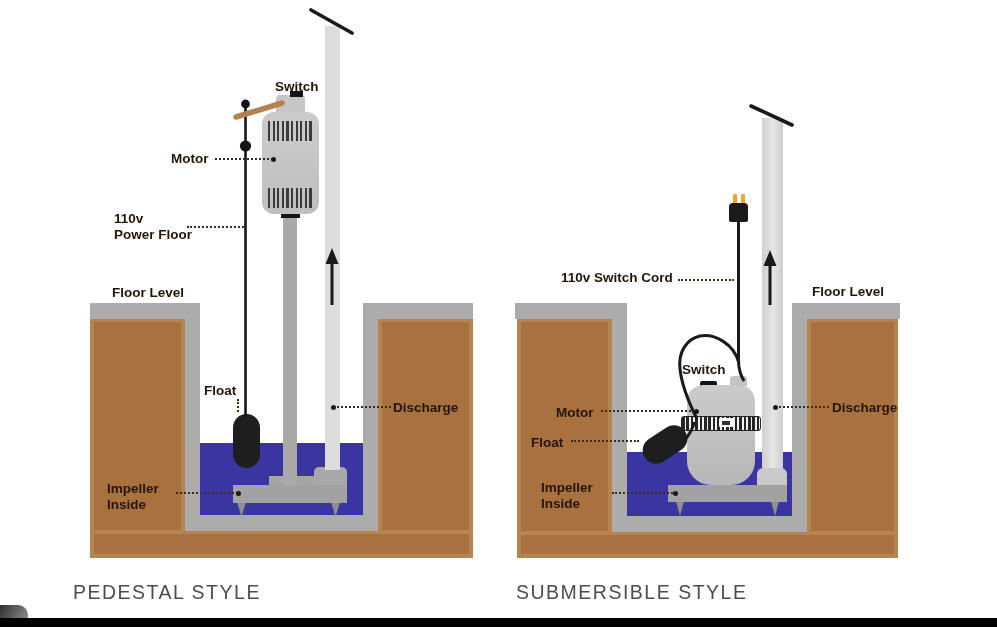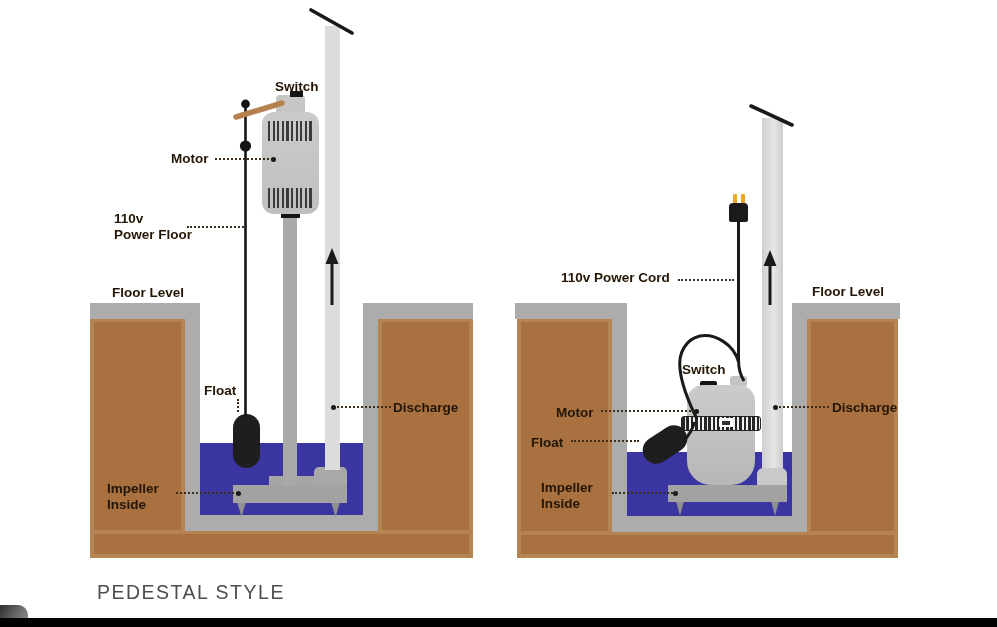--- a/index.html
+++ b/index.html
@@ -165,7 +165,7 @@
   <div class="dot" style="left:236px;top:491px;"></div>
   <div class="title" style="left:97px;top:581px;">PEDESTAL STYLE</div>
 
-  <div class="lbl" style="left:561px;top:270px;">110v Power Cord</div>
+  <div class="lbl" style="left:561px;top:270px;">110v Switch Cord</div>
   <div class="leader" style="left:678px;top:279px;width:56px;"></div>
   <div class="lbl" style="left:812px;top:284px;">Floor Level</div>
   <div class="lbl" style="left:682px;top:362px;">Switch</div>

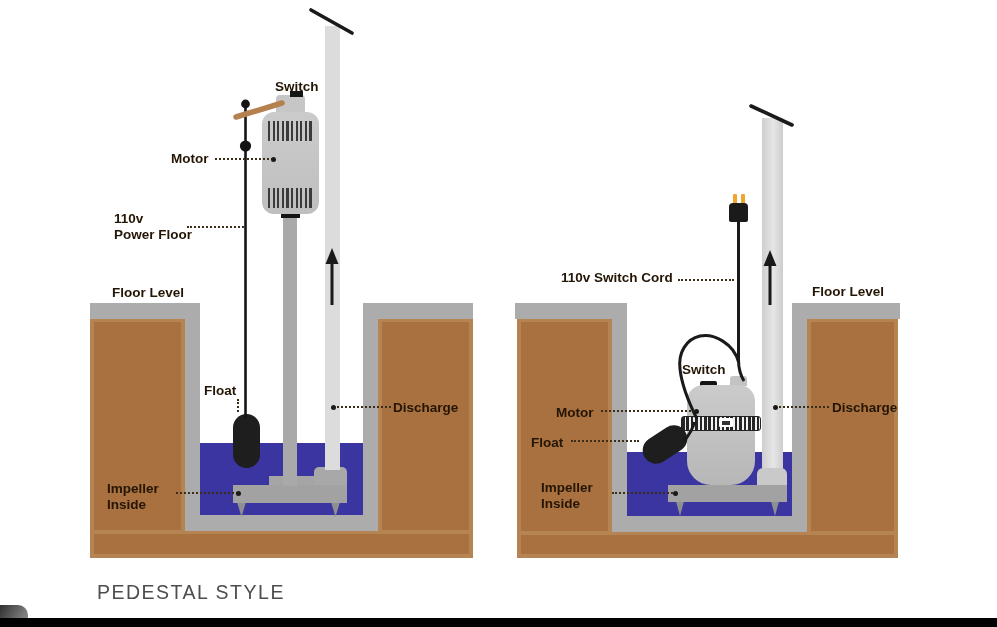--- a/index.html
+++ b/index.html
@@ -163,7 +163,7 @@
   </div>
   <div class="leader" style="left:176px;top:492px;width:62px;"></div>
   <div class="dot" style="left:236px;top:491px;"></div>
-  <div class="title" style="left:97px;top:581px;">PEDESTAL STYLE</div>
+  <div class="title" style="left:73px;top:581px;">PEDESTAL STYLE</div>
 
   <div class="lbl" style="left:561px;top:270px;">110v Switch Cord</div>
   <div class="leader" style="left:678px;top:279px;width:56px;"></div>

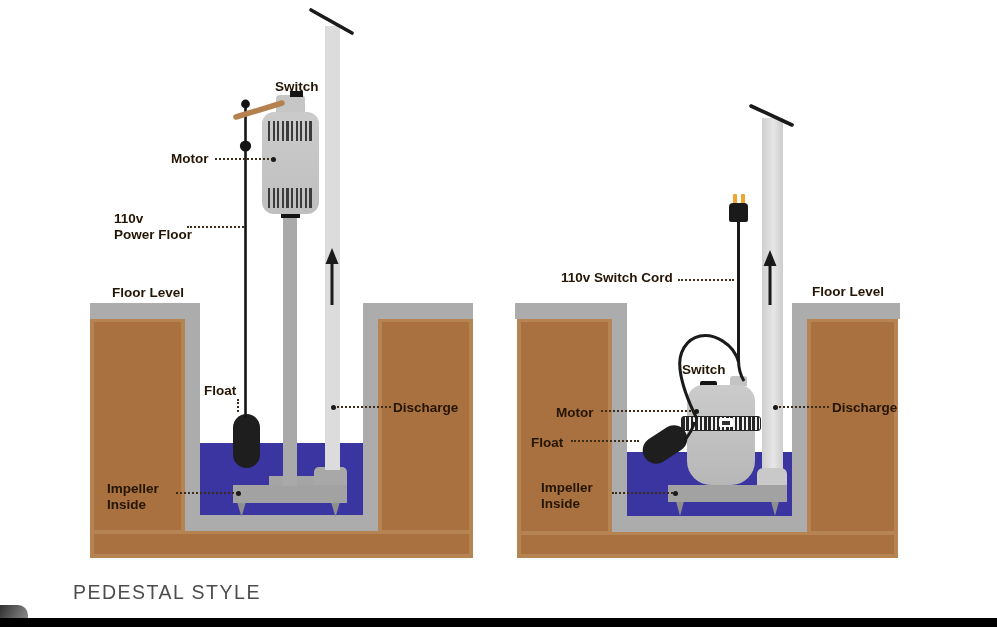--- a/index.html
+++ b/index.html
@@ -183,6 +183,7 @@
   </div>
   <div class="leader" style="left:612px;top:492px;width:64px;"></div>
   <div class="dot" style="left:673px;top:491px;"></div>
+  <div class="title" style="left:516px;top:581px;">SUBMERSIBLE STYLE</div>
 
   <div class="abs corner-tab" style="left:0;top:605px;width:28px;height:14px;"></div>
   <div class="abs bottom-bar" style="left:0;top:618px;width:997px;height:9px;"></div>

